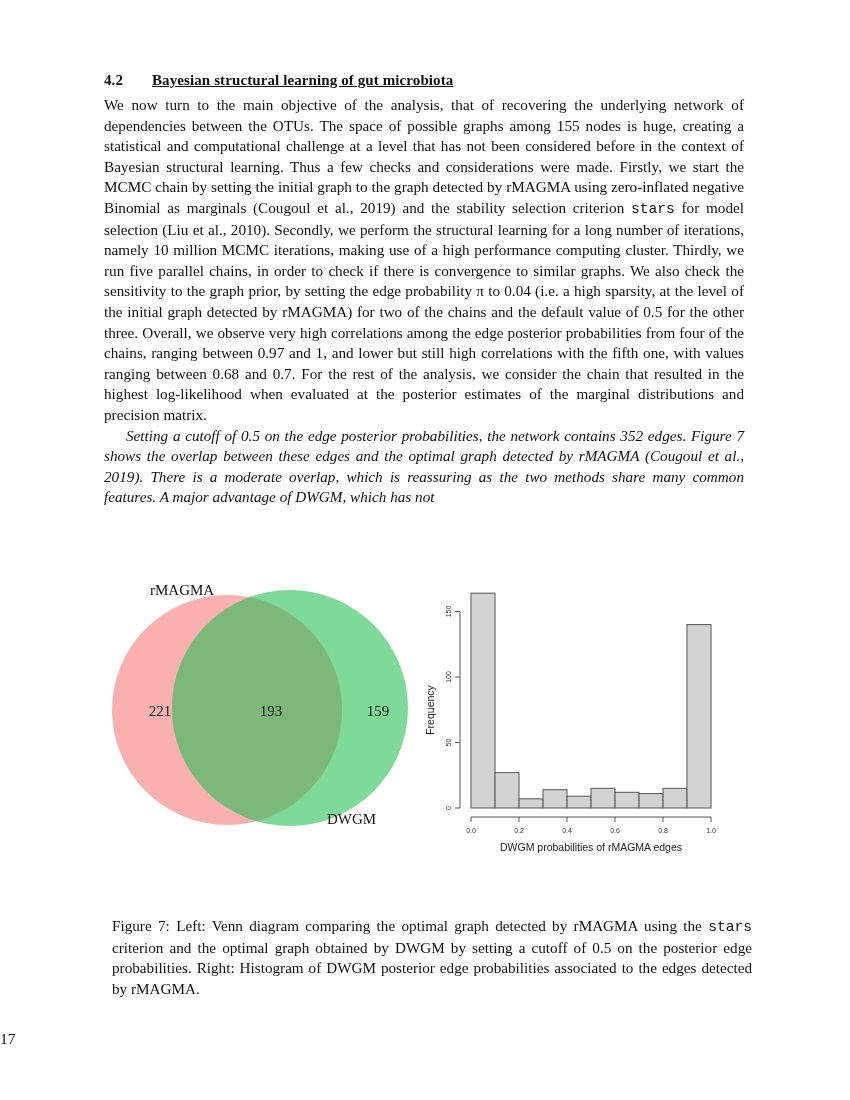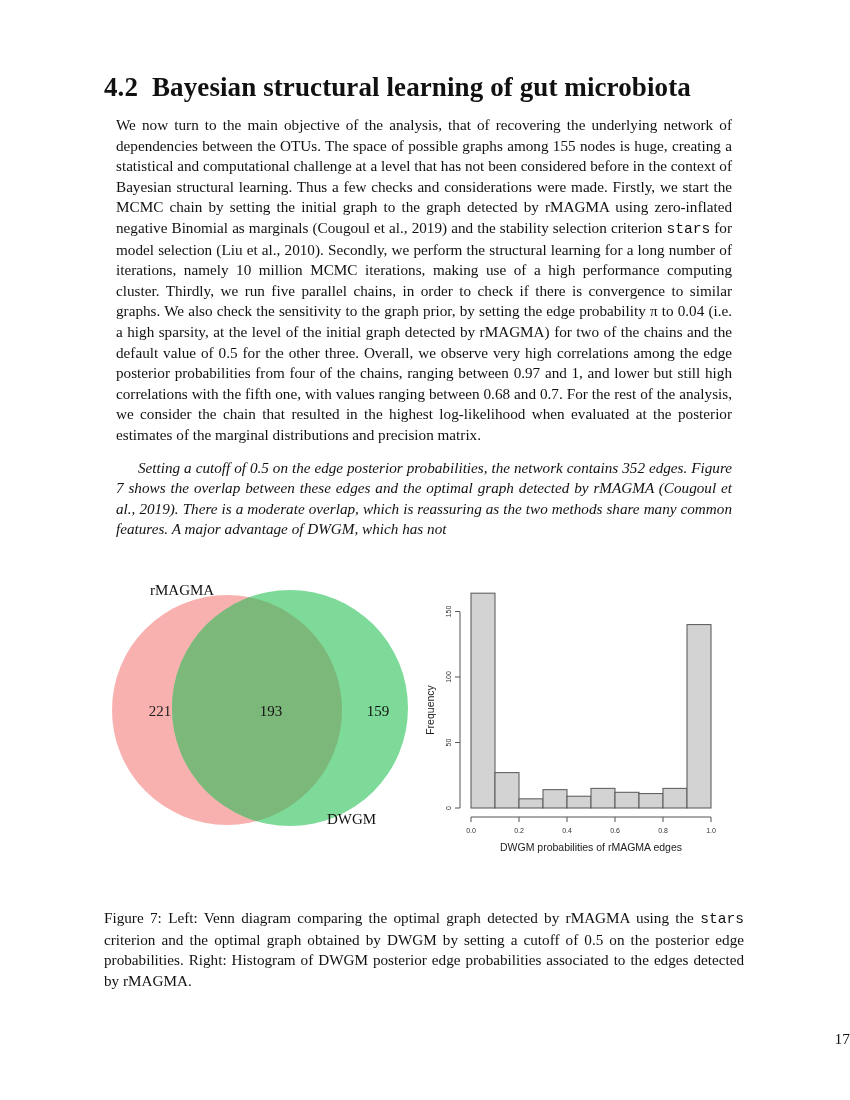--- a/index.html
+++ b/index.html
@@ -6,8 +6,8 @@
   body { width: 850px; height: 1100px; position: relative; overflow: hidden;
          font-family: "DejaVu Serif", "Liberation Serif", serif; color: #111; }
   .page { position: absolute; left: 104px; top: 72px; width: 640px; }
-  .section-title { font-family: "Liberation Serif", serif; font-weight: bold; font-size: 27px;
-                   margin: 0 0 6px 0; letter-spacing: 0.1px; }
+  .section-title { font-family: "Liberation Serif", serif; font-weight: bold; font-size: 15px;
+                   margin: 0 0 6px 0; letter-spacing: 0.1px; text-decoration: underline; }
   .section-title .num { display: inline-block; width: 48px; }
   .body-text { font-family: "Liberation Serif", serif; font-size: 15.2px; line-height: 20.6px;
                text-align: justify; margin: 12px; hyphens: auto; }

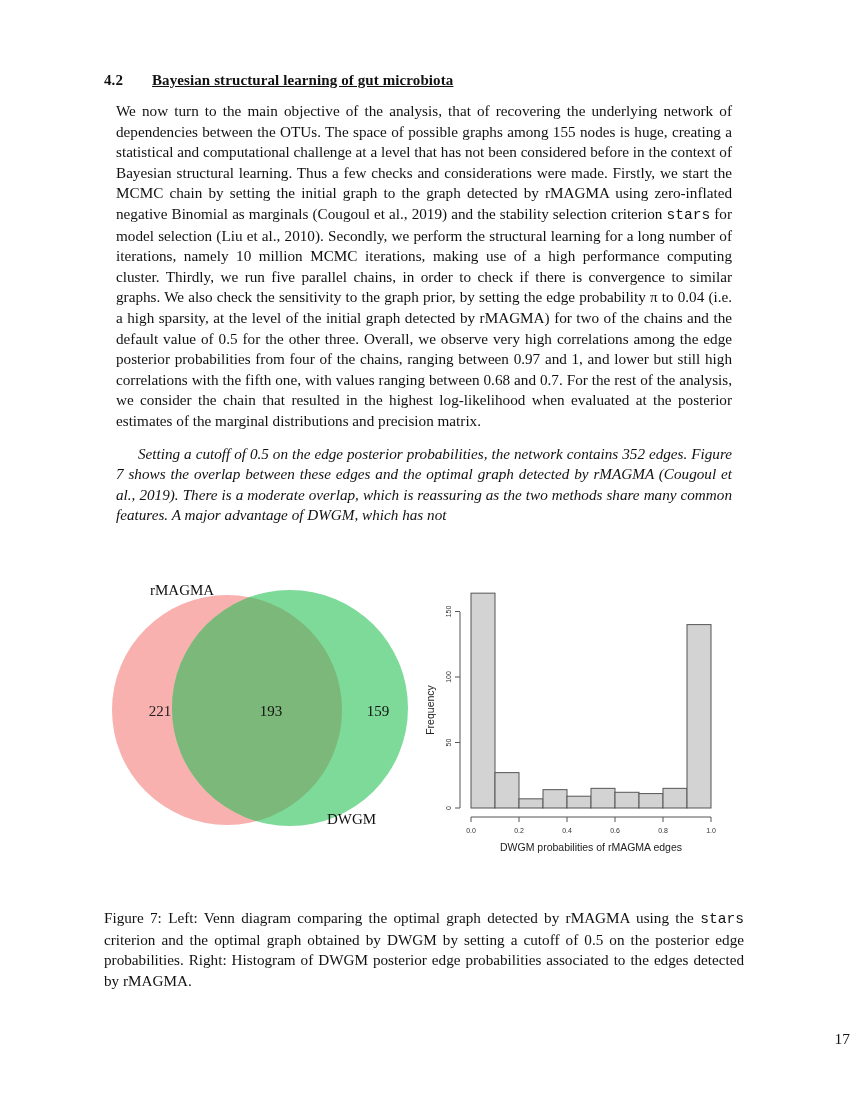--- a/index.html
+++ b/index.html
@@ -10,7 +10,7 @@
                    margin: 0 0 6px 0; letter-spacing: 0.1px; text-decoration: underline; }
   .section-title .num { display: inline-block; width: 48px; }
   .body-text { font-family: "Liberation Serif", serif; font-size: 15.2px; line-height: 20.6px;
-               text-align: justify; margin: 12px; hyphens: auto; }
+               text-align: justify; margin: 0; hyphens: auto; }
   .body-text.indent { text-indent: 22px; font-style: italic; }
   .tt { font-family: "Liberation Mono", monospace; font-size: 14.6px; }
   .figure { position: absolute; left: 100px; top: 572px; width: 650px; height: 300px; }

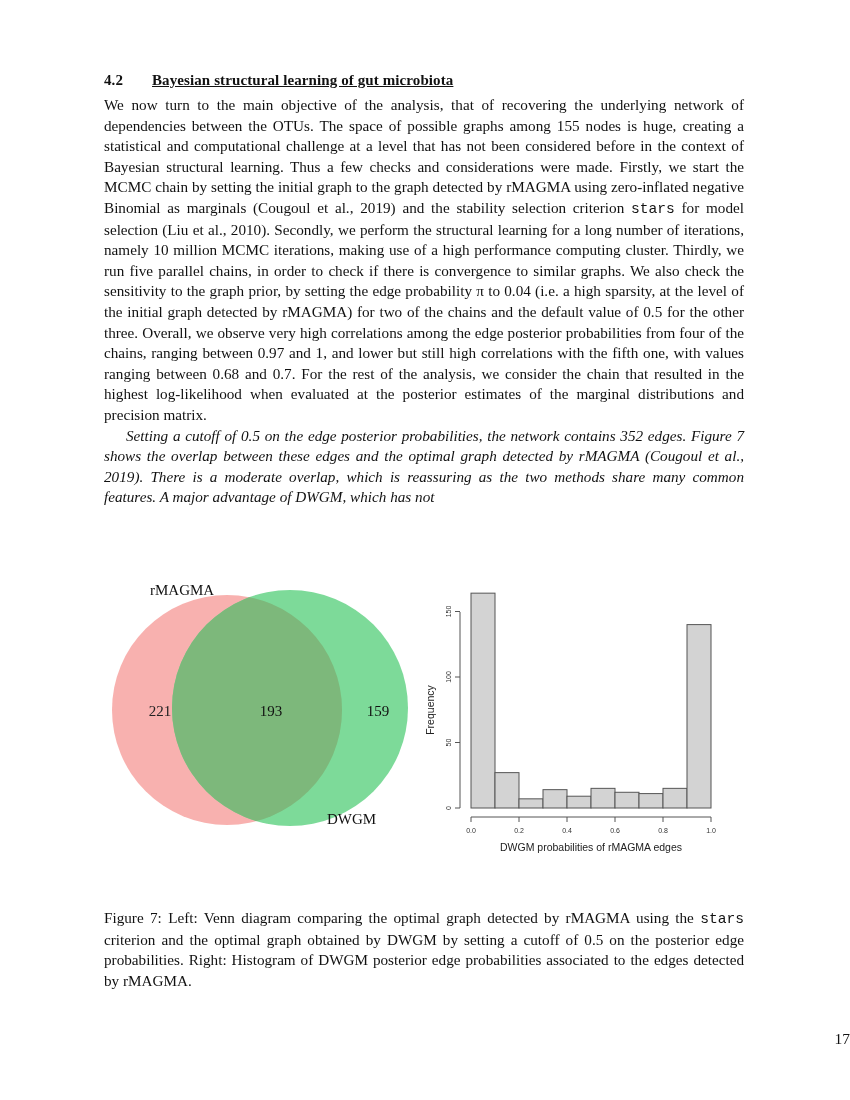--- a/index.html
+++ b/index.html
@@ -18,7 +18,7 @@
   .hist { position: absolute; left: 318px; top: 0; }
   .caption { position: absolute; left: 104px; top: 908px; width: 640px;
              font-family: "Liberation Serif", serif; font-size: 15.2px; line-height: 20.6px;
-             text-align: justify; margin: 0; }
+             text-align: justify; margin: 8px; }
   .page-number { position: absolute; left: 0; width: 850px; top: 1030px; text-align: right;
                  font-family: "Liberation Serif", serif; font-size: 15.5px; }
   svg text { font-family: "Liberation Sans", sans-serif; }

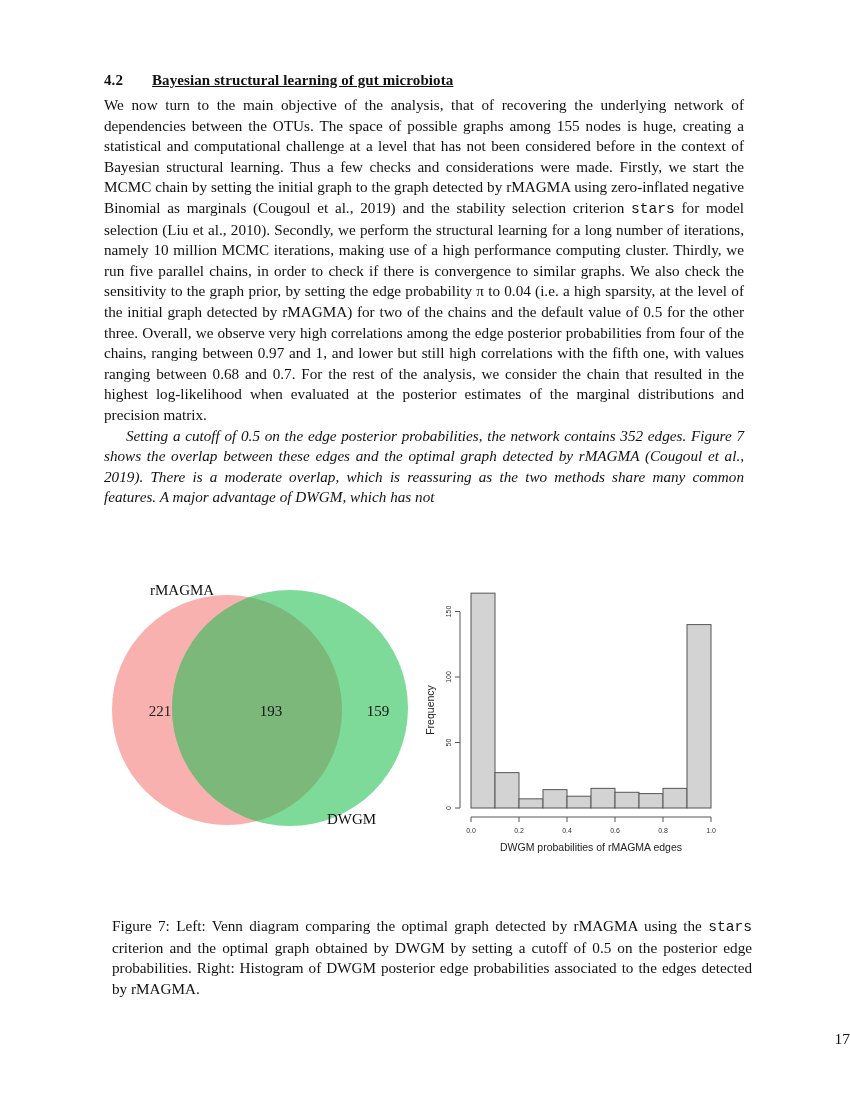--- a/index.html
+++ b/index.html
@@ -19,7 +19,7 @@
   .caption { position: absolute; left: 104px; top: 908px; width: 640px;
              font-family: "Liberation Serif", serif; font-size: 15.2px; line-height: 20.6px;
              text-align: justify; margin: 8px; }
-  .page-number { position: absolute; left: 0; width: 850px; top: 1030px; text-align: right;
+  .page-number { position: absolute; left: 0; width: 850px; top: 1030px; text-align: left;
                  font-family: "Liberation Serif", serif; font-size: 15.5px; }
   svg text { font-family: "Liberation Sans", sans-serif; }
   .venn-text { font-family: "Liberation Serif", serif !important; }

